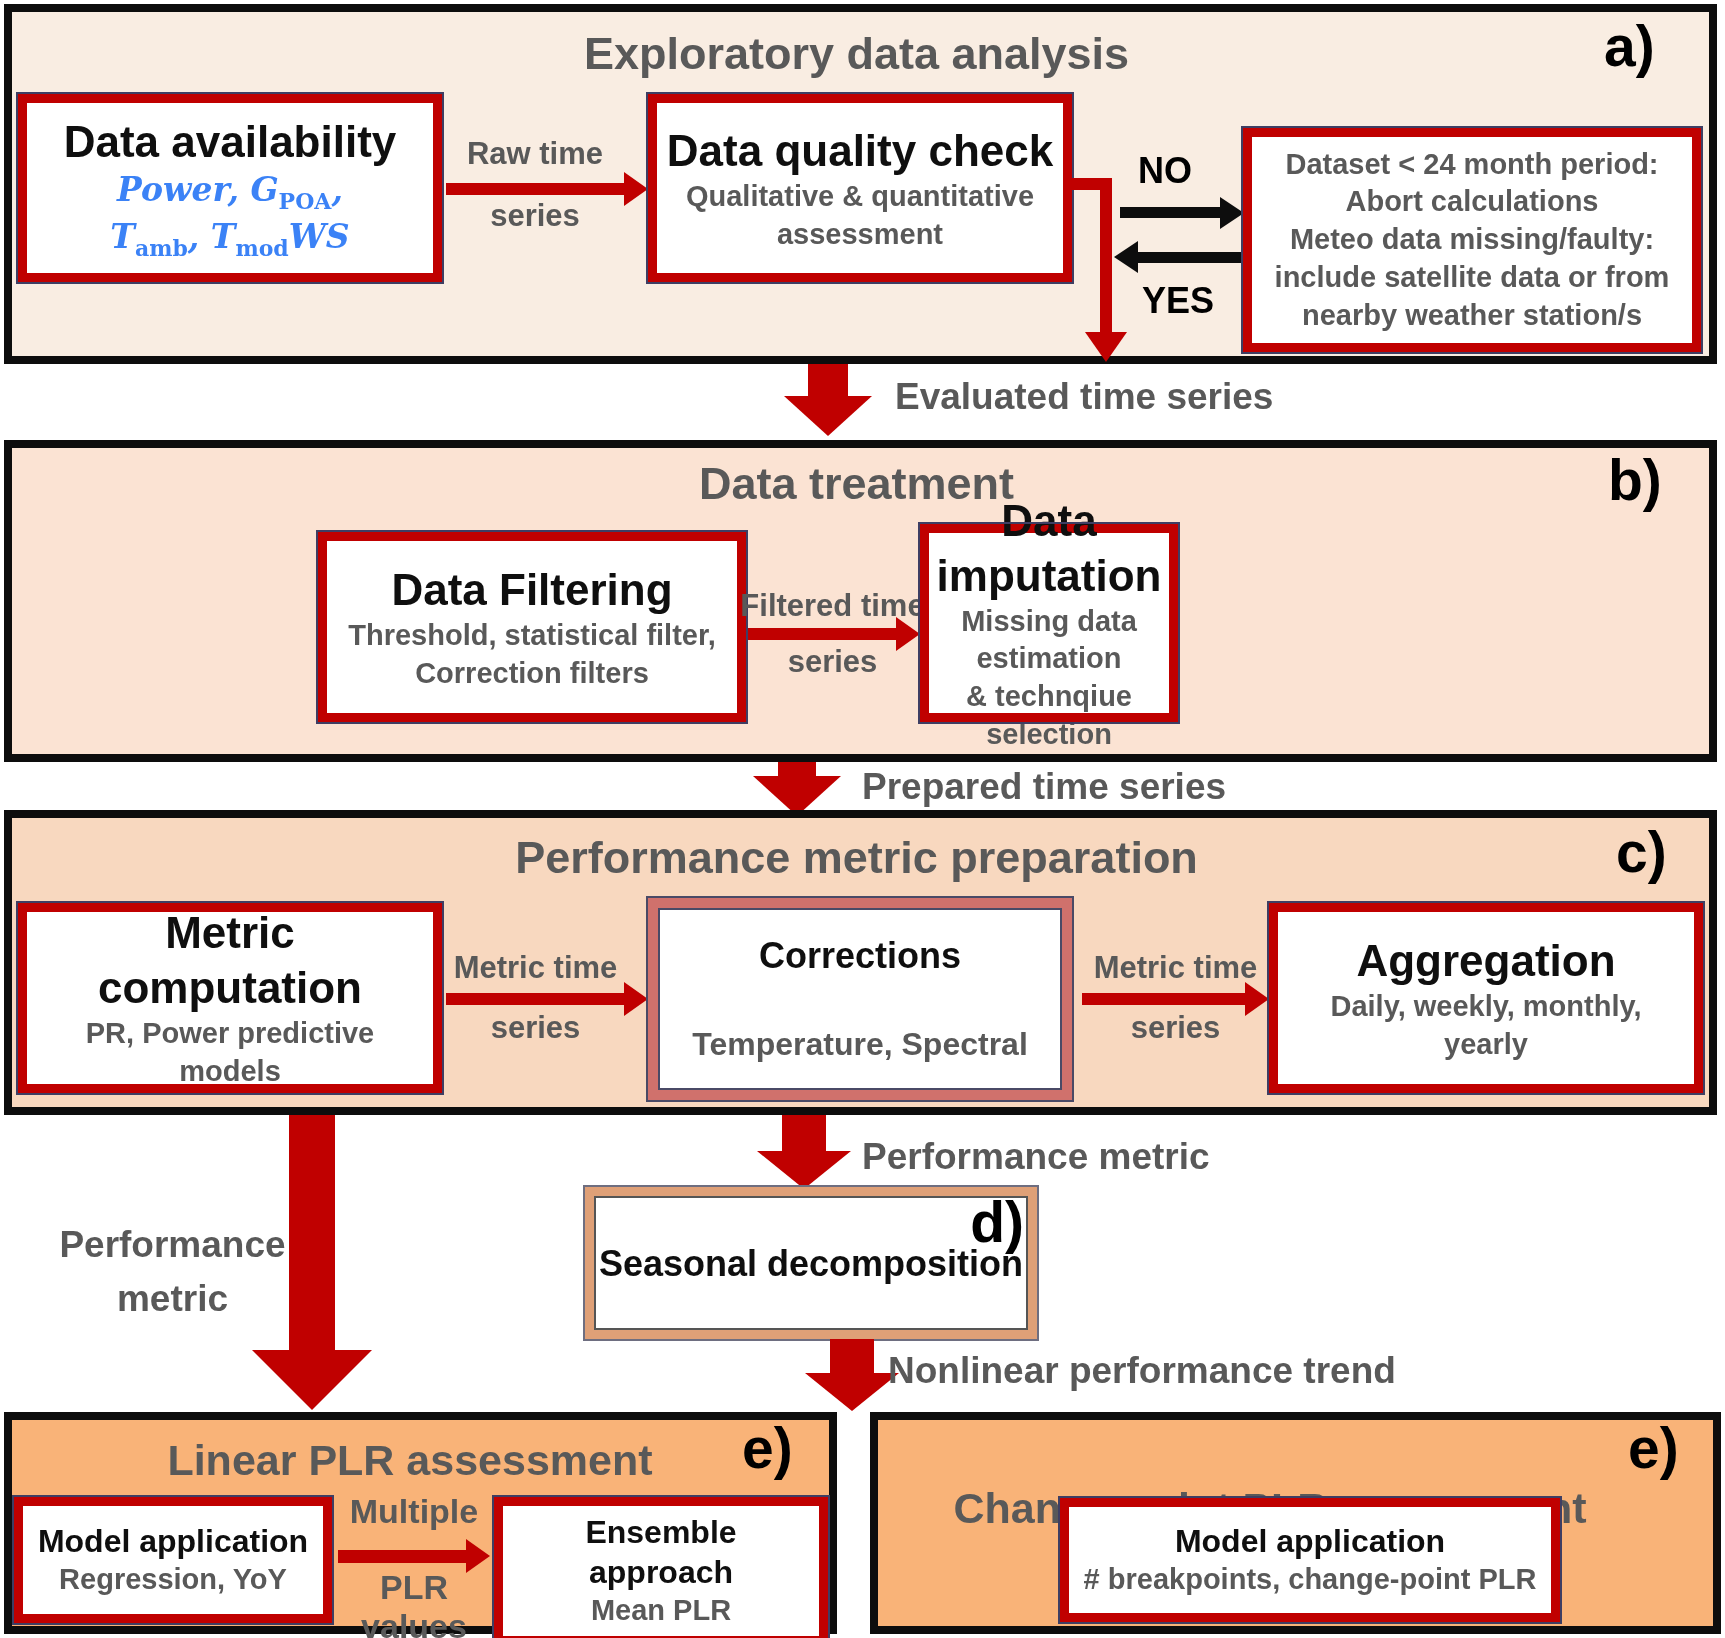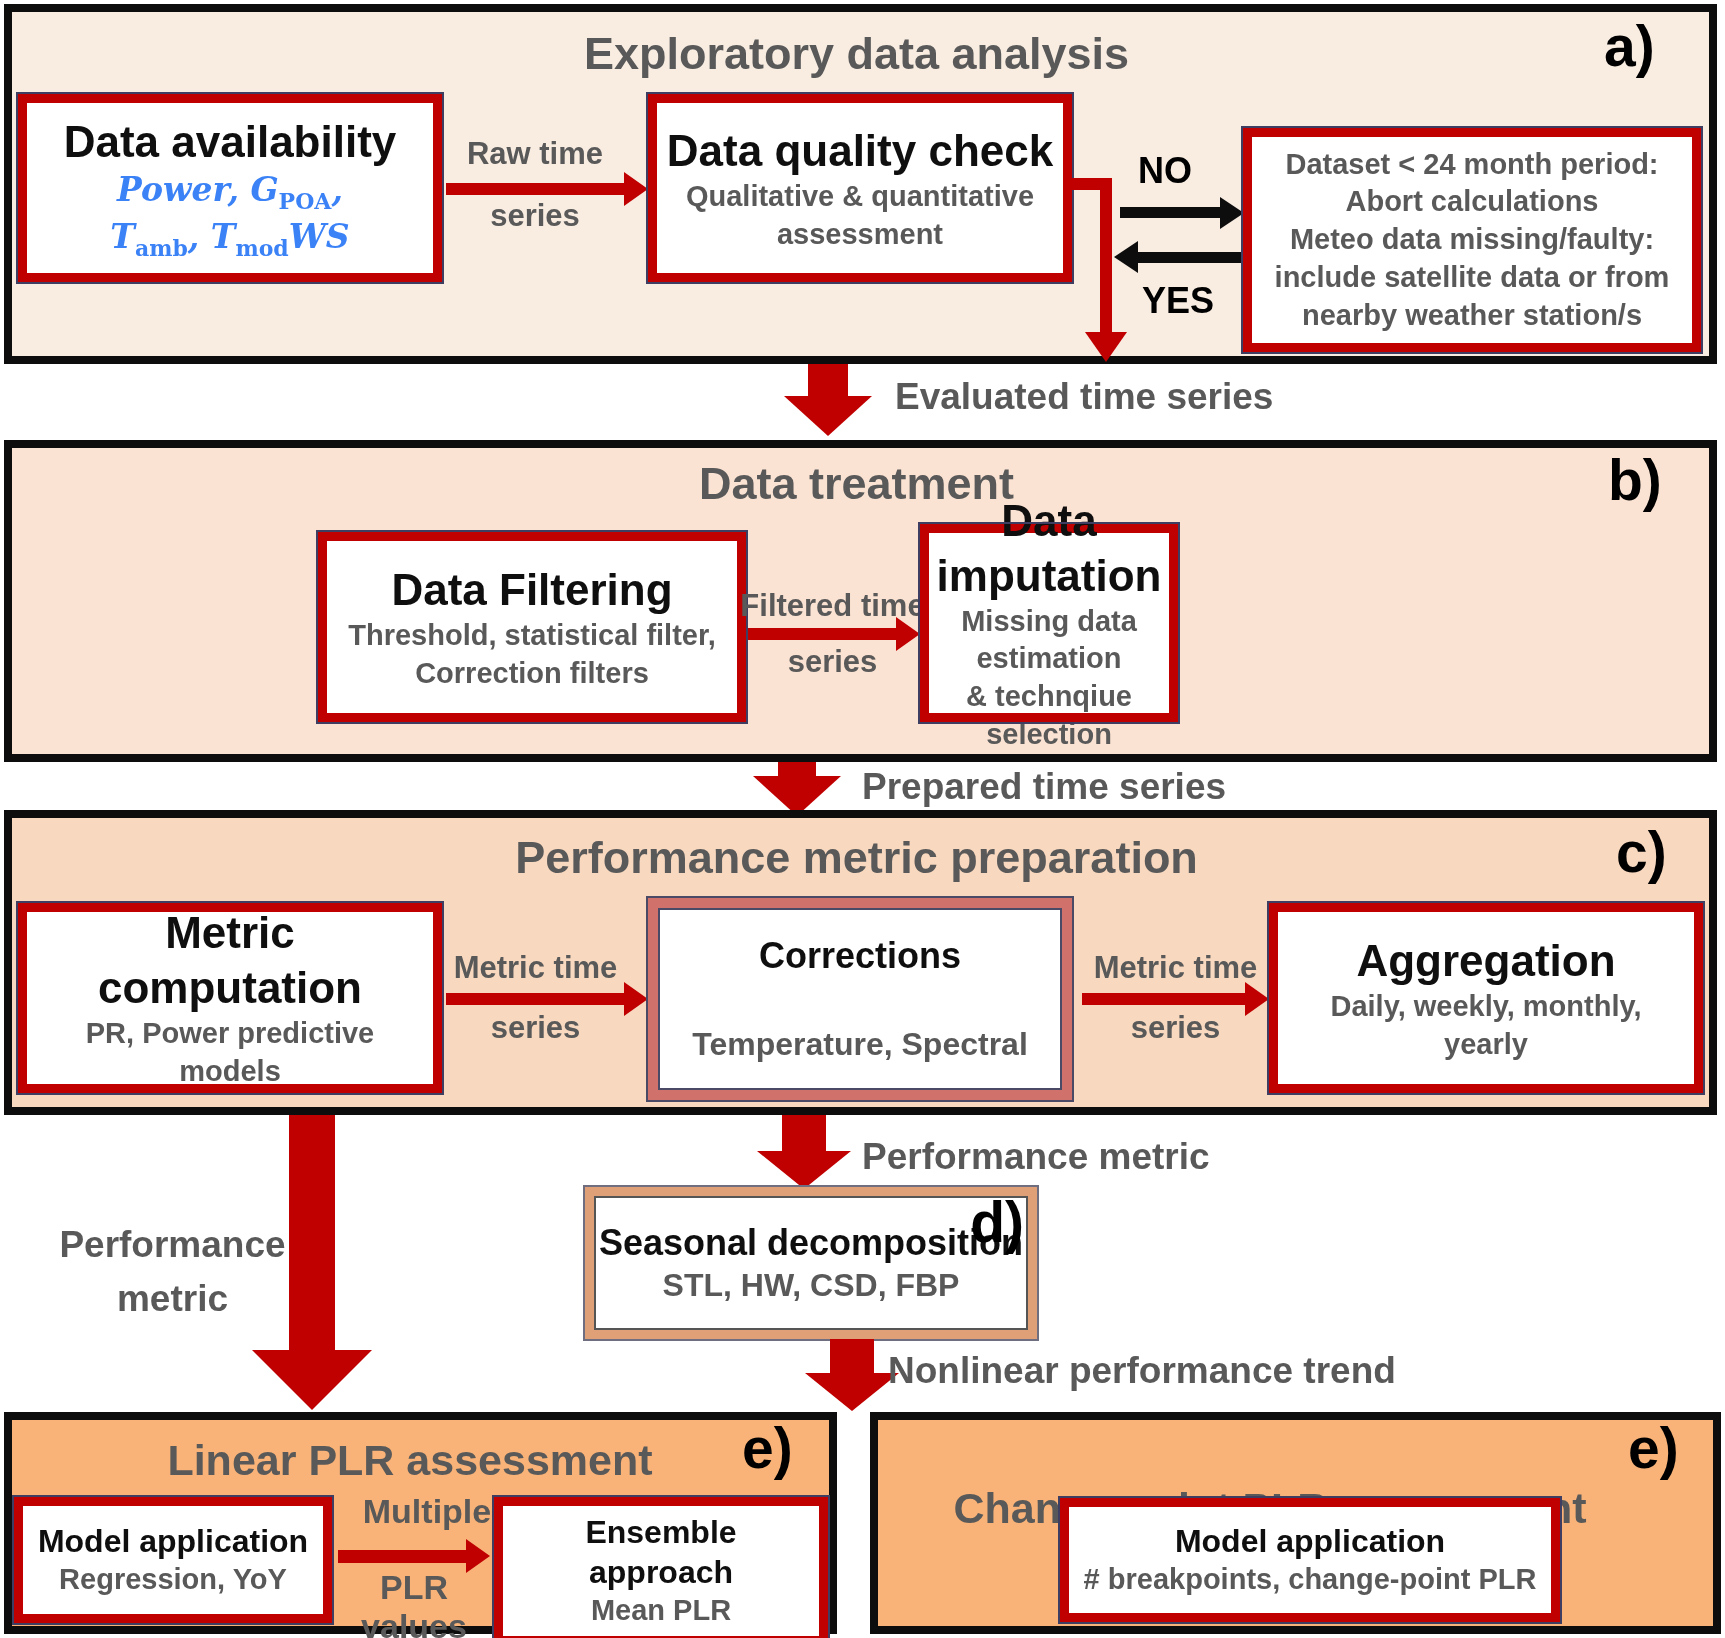--- a/index.html
+++ b/index.html
@@ -160,7 +160,6 @@
   <div class="dbox" style="left:585px;top:1187px;width:452px;height:152px;">
     <span class="tag" style="right:4px;top:-2px;">d)</span>
     <div class="box-title lg">Seasonal decomposition</div>
-    <div class="box-sub lg">STL, HW, CSD, FBP</div>
   </div>
 
   <div class="shaft" style="left:830px;top:1339px;width:44px;height:36px;"></div>

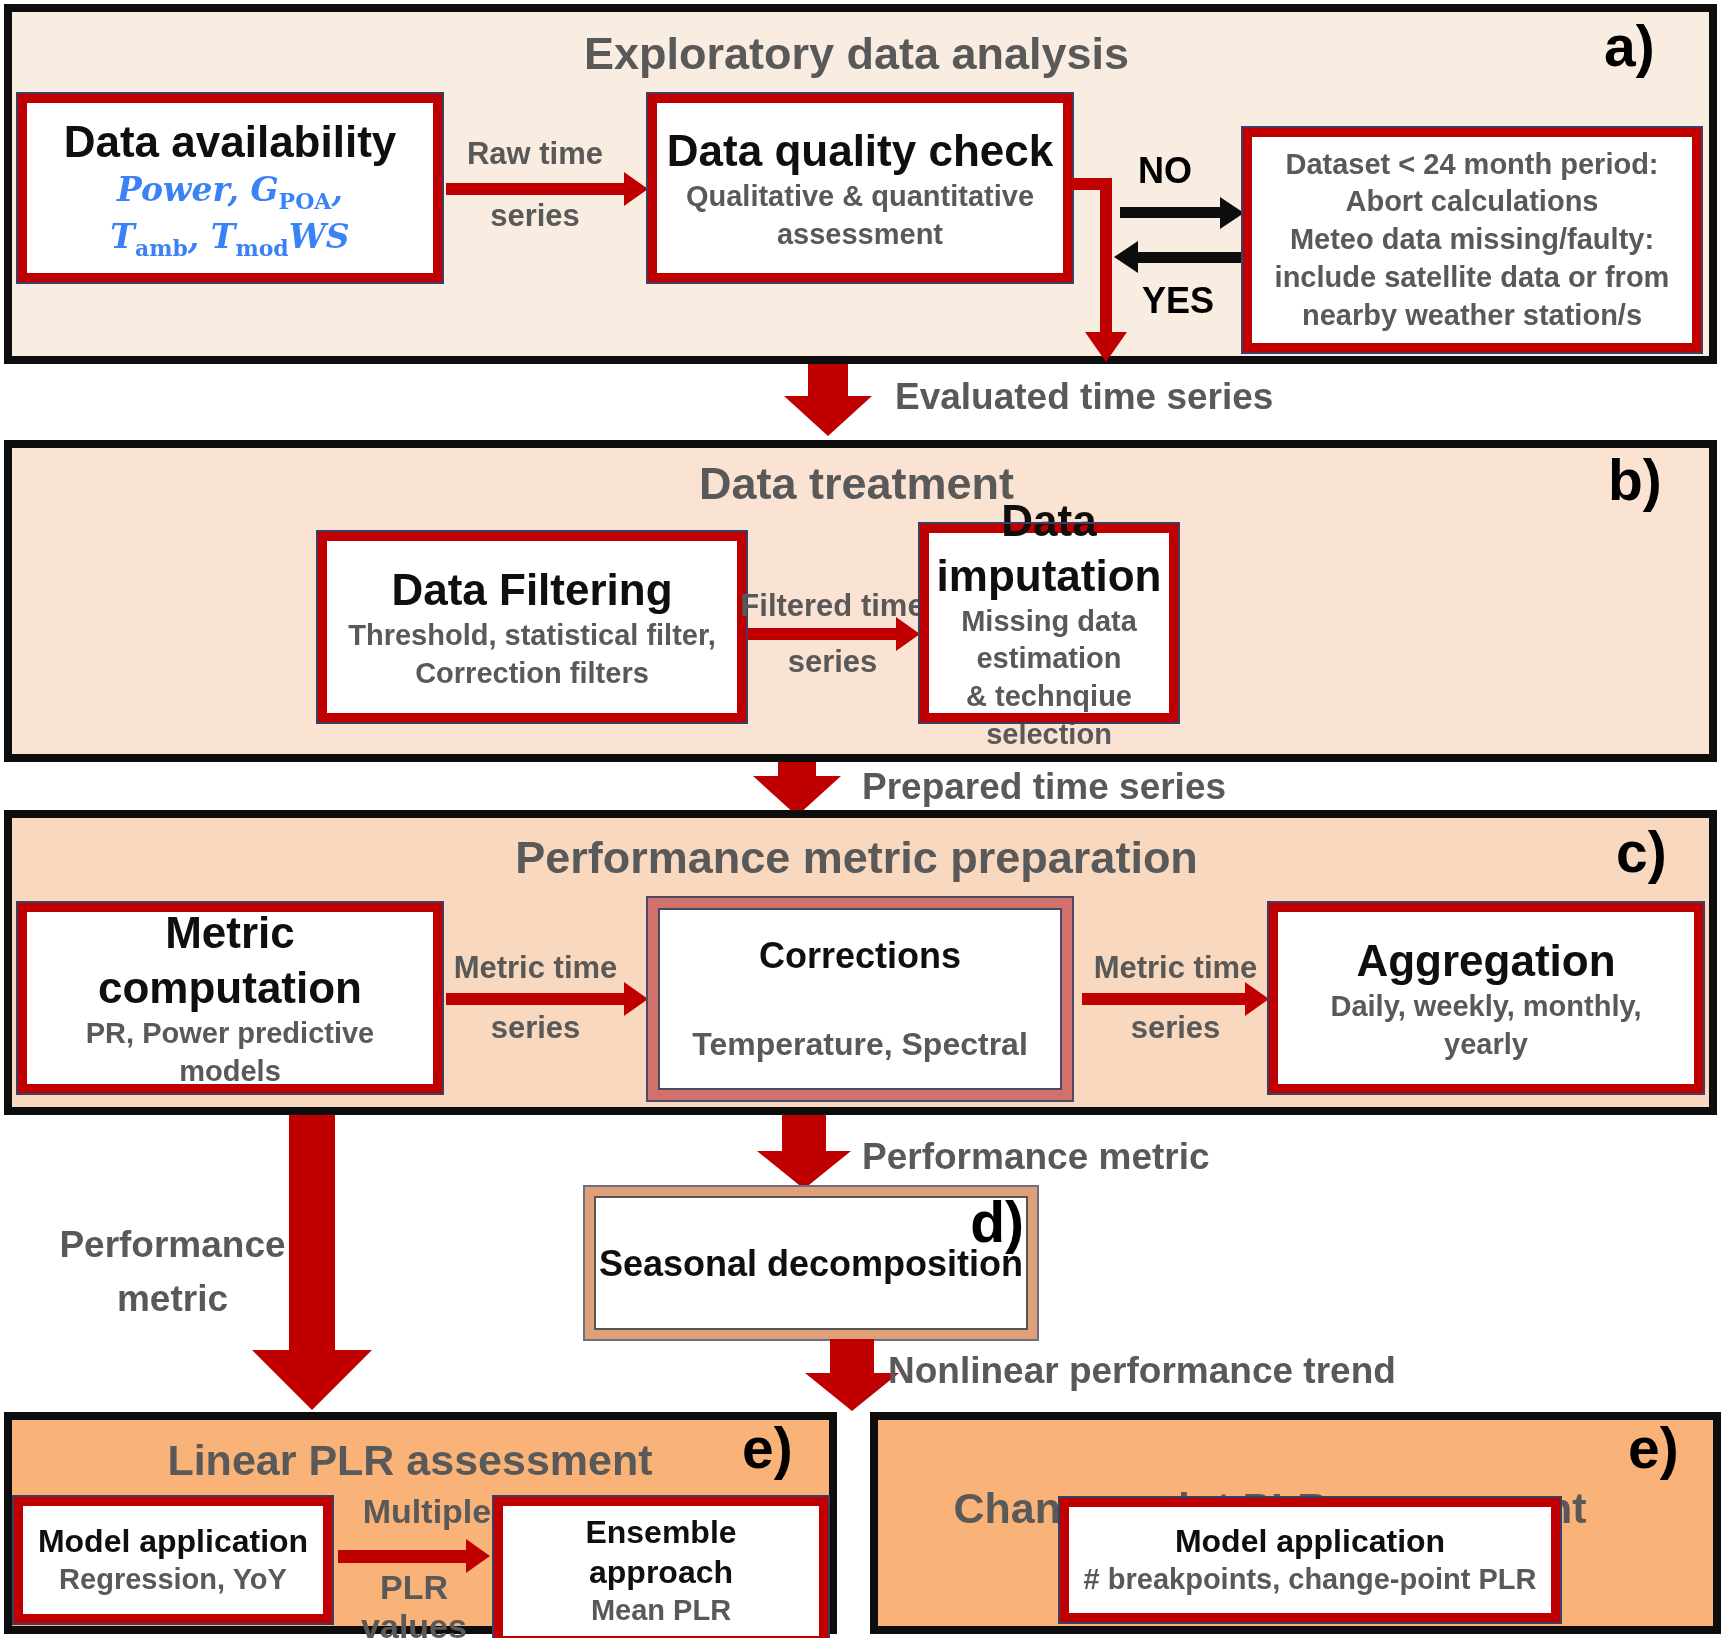--- a/index.html
+++ b/index.html
@@ -175,7 +175,7 @@
     <div class="box-sub">Regression, YoY</div>
   </div>
 
-  <div class="small-label" style="left:334px;top:1492px;width:160px;font-size:34px;margin-left:13px;">Multiple</div>
+  <div class="small-label" style="left:334px;top:1492px;width:160px;font-size:34px;">Multiple</div>
   <div class="shaft" style="left:338px;top:1550px;width:128px;height:13px;"></div>
   <div class="head right" style="left:466px;top:1539px;"></div>
   <div class="small-label" style="left:324px;top:1568px;width:180px;font-size:34px;">PLR values</div>

